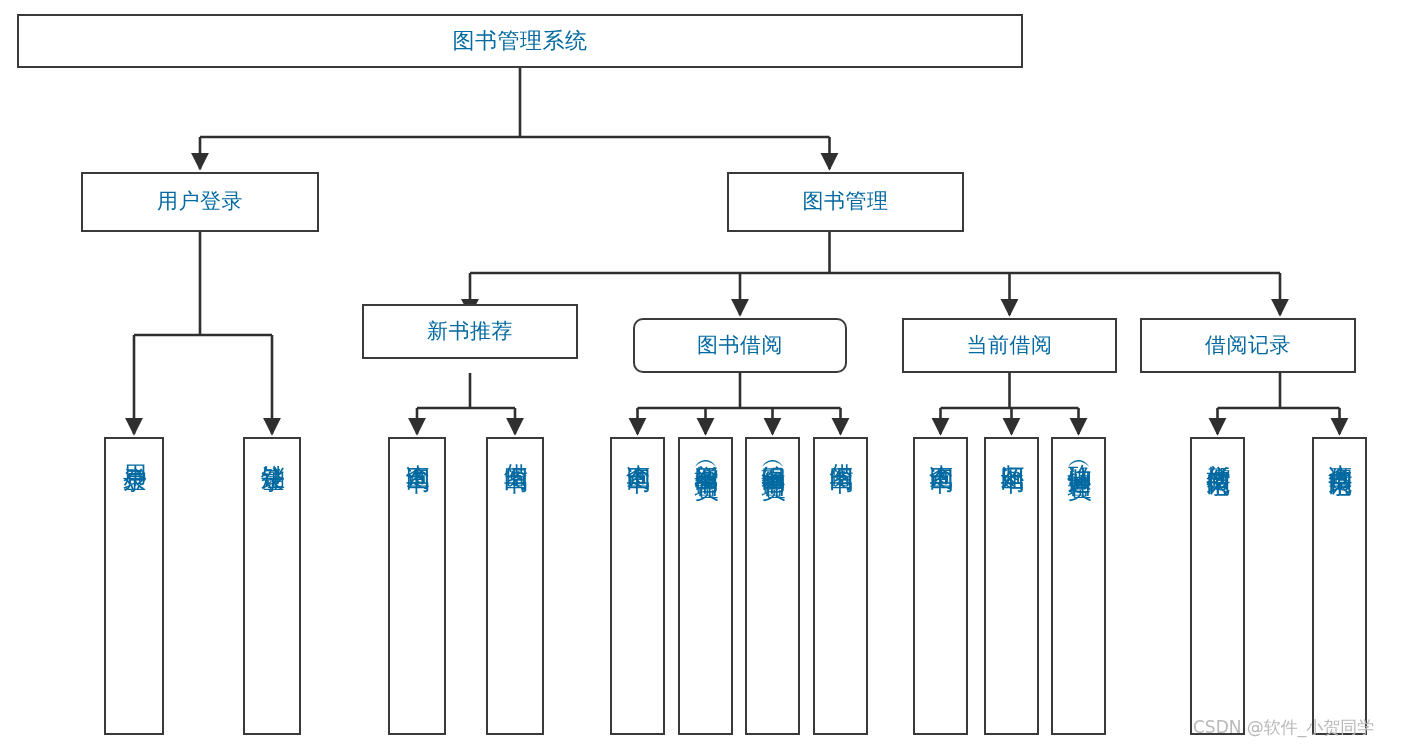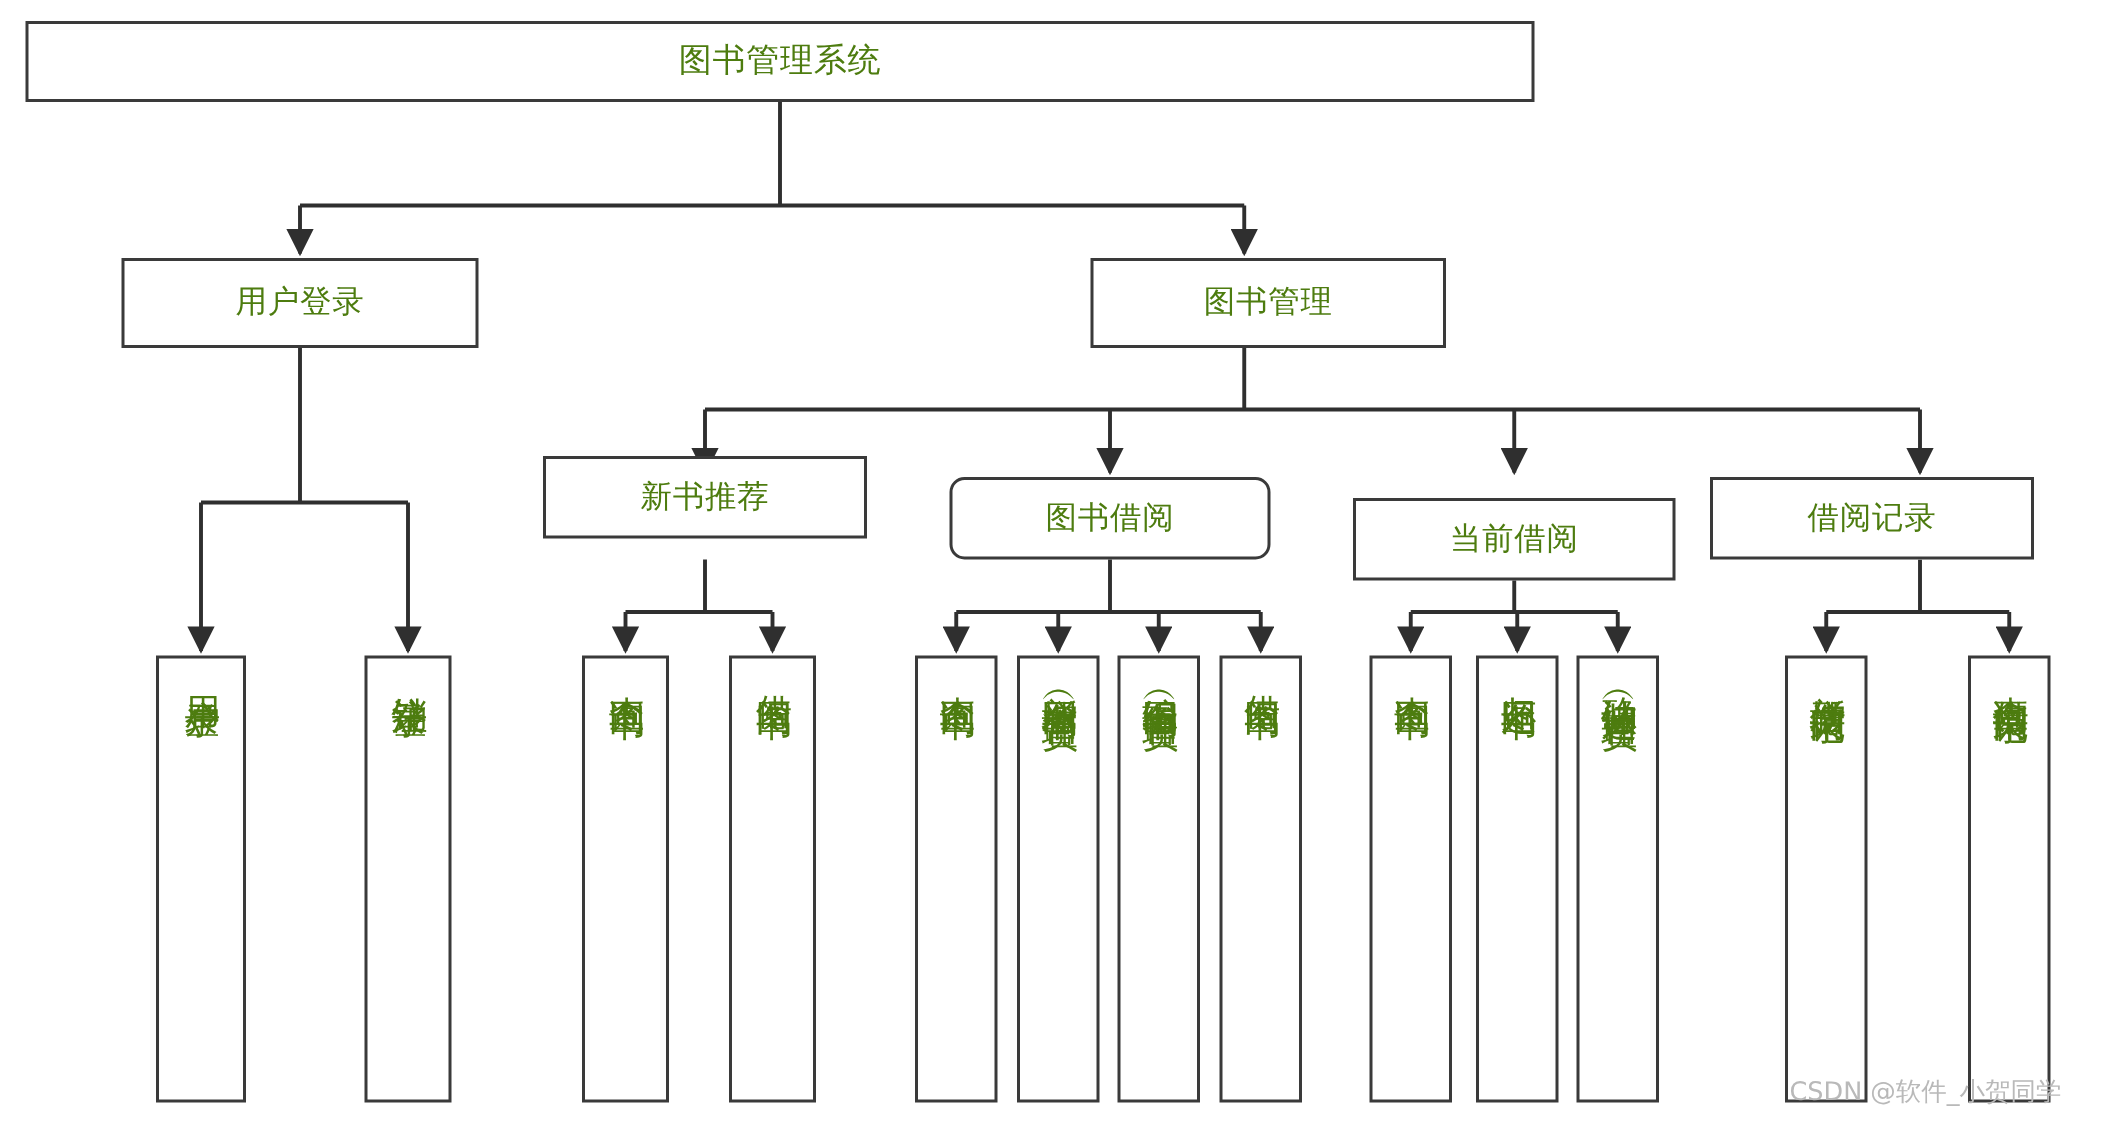--- a/index.html
+++ b/index.html
@@ -37,7 +37,7 @@
     display: block;
     text-align: center;
     letter-spacing: 0.5px;
-    color: #4d7c0f;
+    color: #0369a1;
     white-space: pre;
   }
   .node.horiz .node-label {

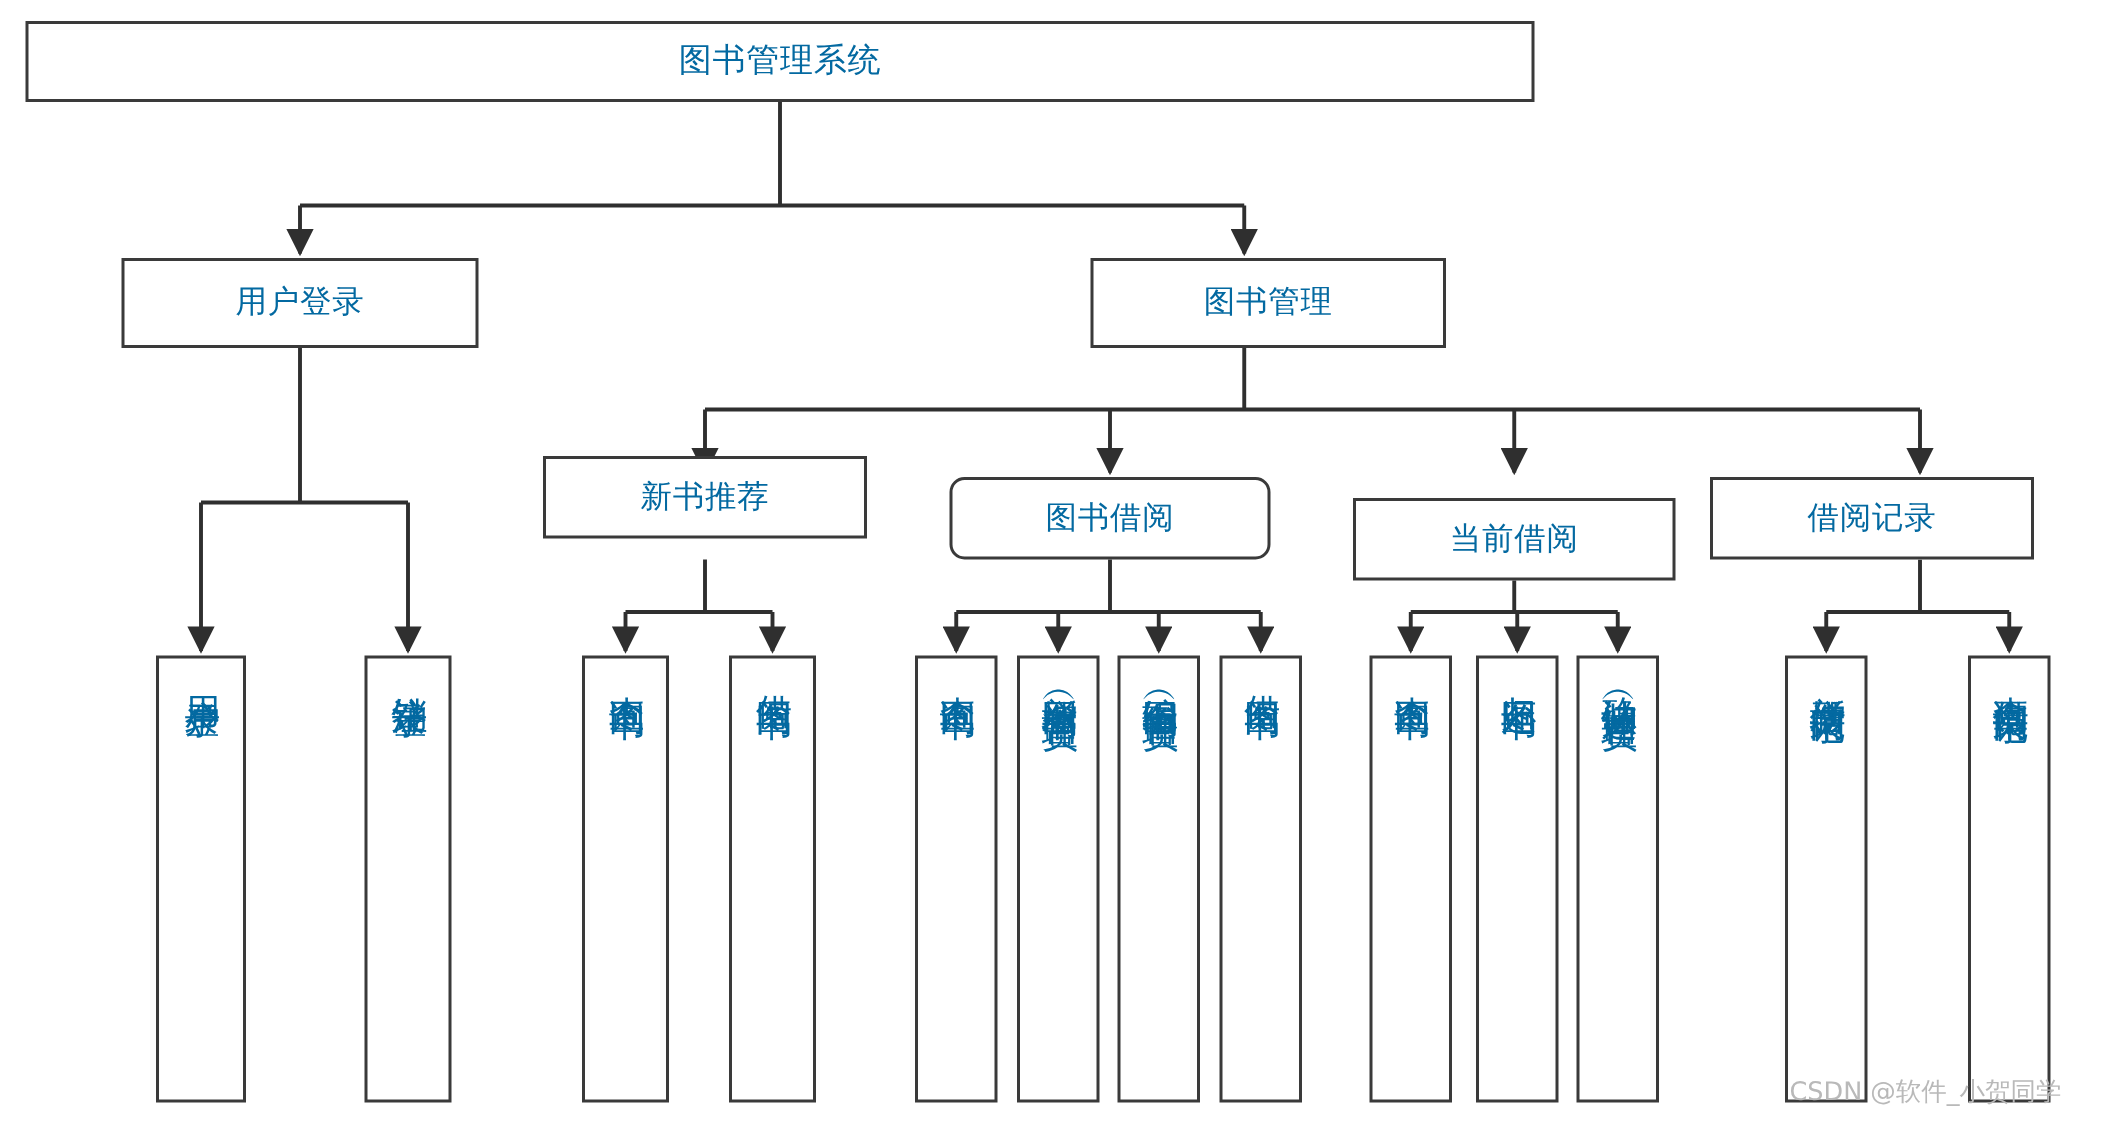--- a/index.html
+++ b/index.html
@@ -130,7 +130,7 @@
       <div class="node horiz" style="left: 633px; top: 318px; width: 214px; height: 55px; border-radius: 10px;">
         <span class="node-label">图书借阅</span>
       </div>
-      <div class="node horiz" style="left: 902px; top: 332px; width: 215px; height: 55px;">
+      <div class="node horiz" style="left: 902px; top: 318px; width: 215px; height: 55px;">
         <span class="node-label">当前借阅</span>
       </div>
       <div class="node horiz" style="left: 1140px; top: 318px; width: 216px; height: 55px;">

